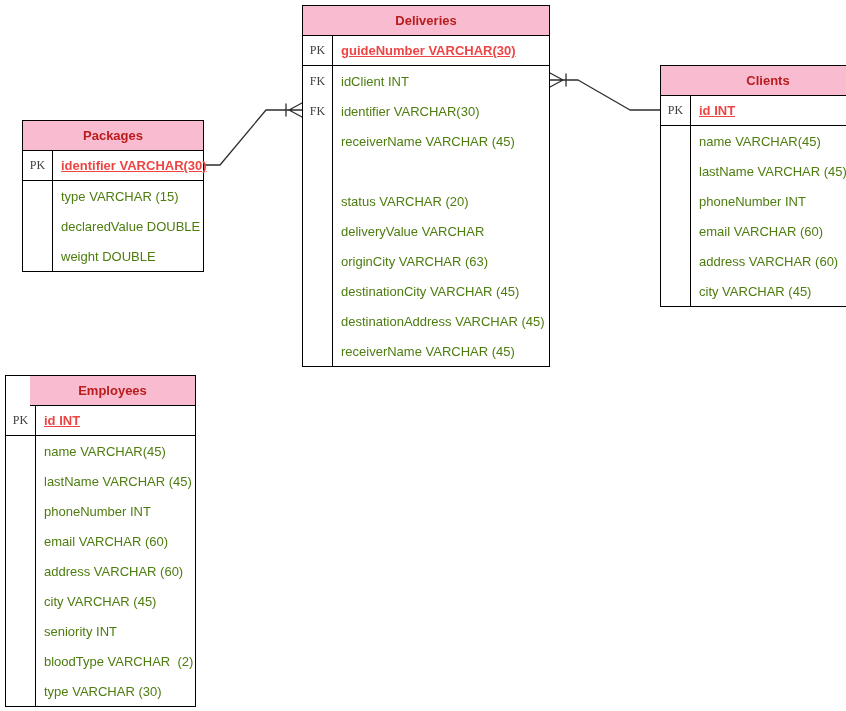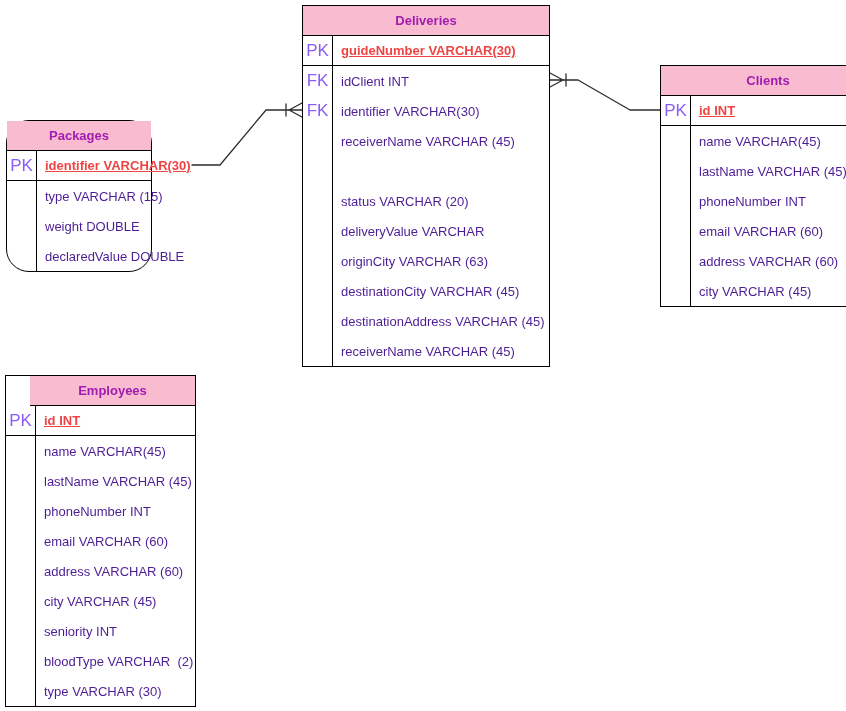--- a/index.html
+++ b/index.html
@@ -42,7 +42,7 @@
     justify-content: center;
     font-size: 13px;
     font-weight: bold;
-    color: #a21caf;
+    color: #b91c1c;
   }
   .ent-row {
     display: flex;

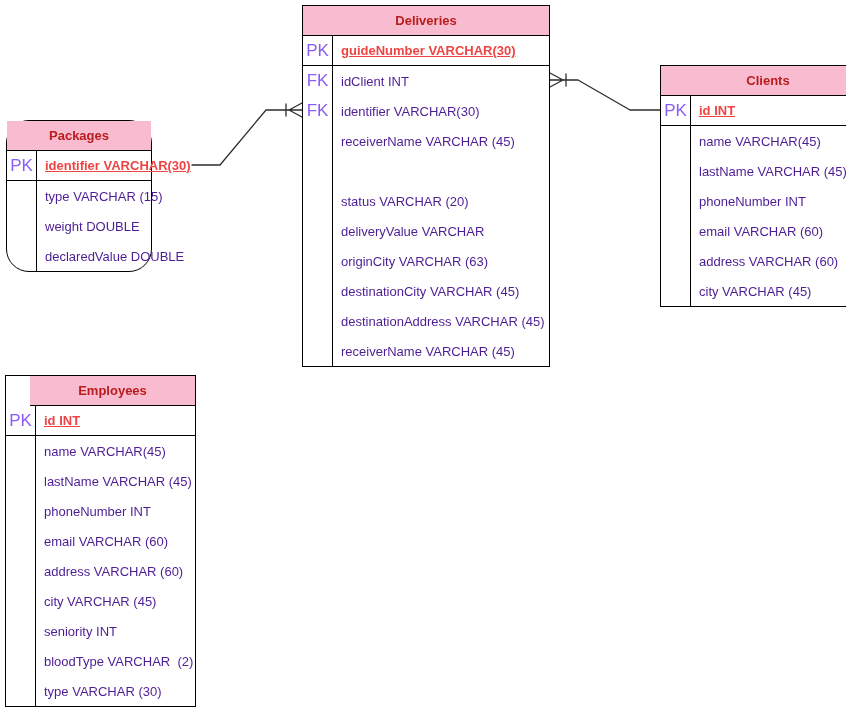--- a/index.html
+++ b/index.html
@@ -57,8 +57,9 @@
     display: flex;
     align-items: center;
     justify-content: center;
-    font-size: 17px;
-    color: #8b5cf6;
+    font-size: 12px;
+    color: #404040;
+    font-family: Liberation Serif, serif;
   }
   .attr-cell {
     display: flex;

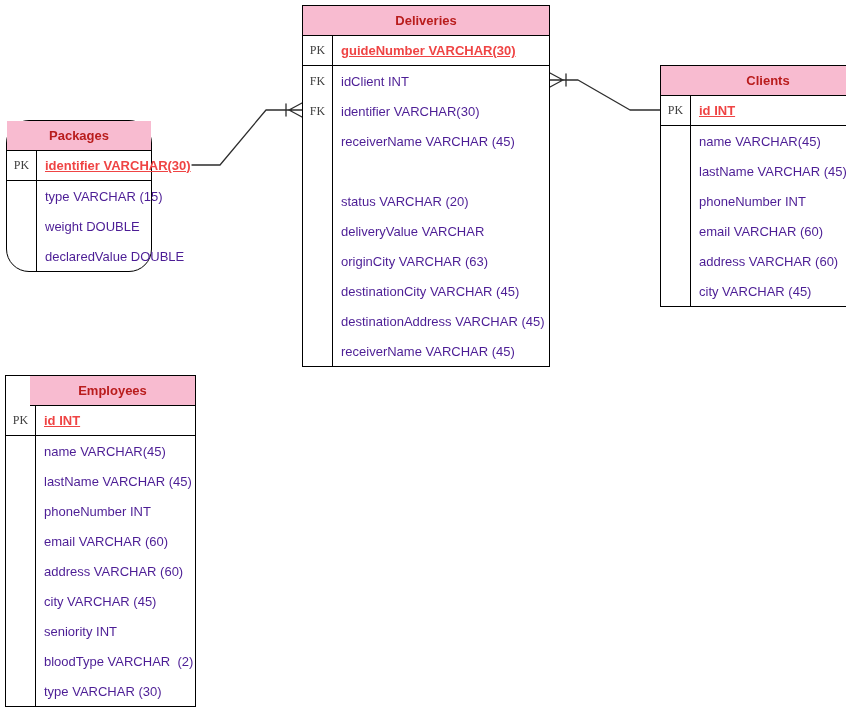--- a/index.html
+++ b/index.html
@@ -66,7 +66,7 @@
     align-items: center;
     padding-left: 8px;
     font-size: 13px;
-    color: #4c1d95;
+    color: #4d7c0f;
     white-space: pre;
   }
   .attr-cell.pk-text {

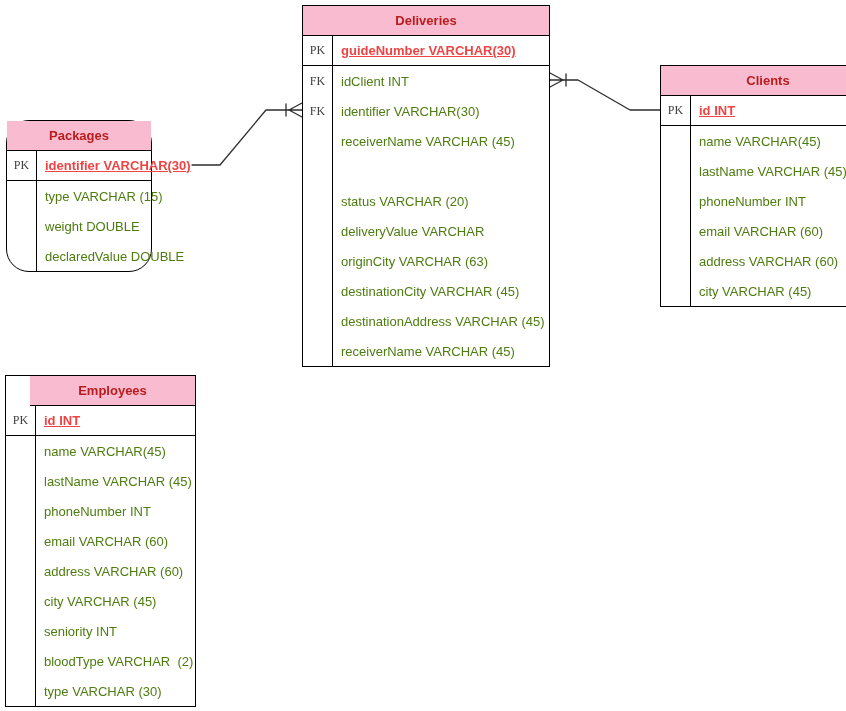--- a/index.html
+++ b/index.html
@@ -32,7 +32,7 @@
   }
   .deliveries { left: 302px; top: 5px;   width: 248px; }
   .clients    { left: 660px; top: 65px;  width: 216px; }
-  .packages   { left: 6px;  top: 120px; width: 146px; border-radius: 23px; }
+  .packages   { left: 22px;  top: 120px; width: 182px; }
   .employees  { left: 5px;   top: 375px; width: 191px; }
   .ent-header {
     height: 29px;

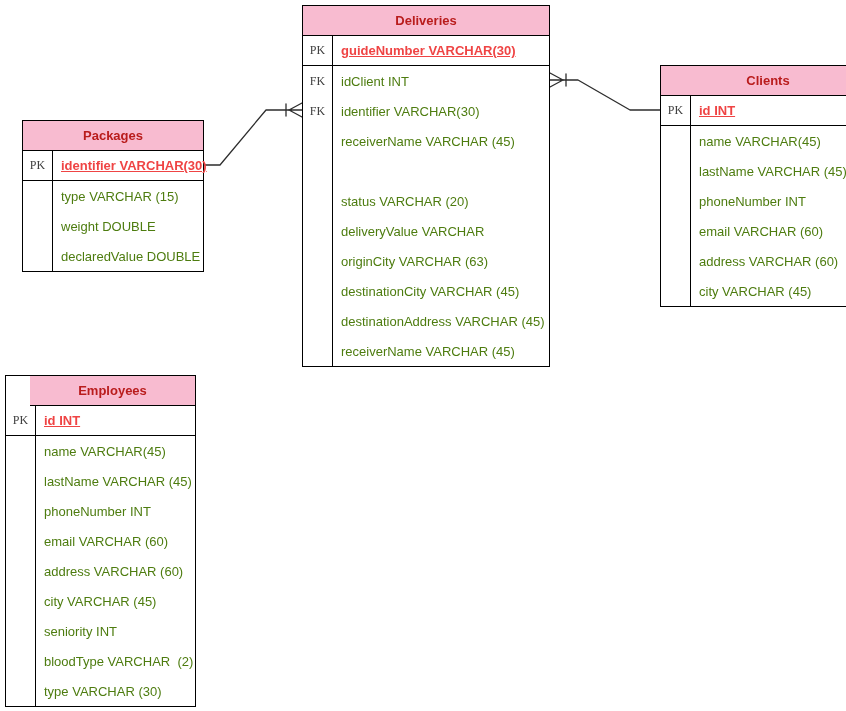--- a/index.html
+++ b/index.html
@@ -182,11 +182,11 @@
       </div>
       <div class="ent-row">
         <div class="tag-cell"></div>
+        <div class="attr-cell">declaredValue DOUBLE</div>
+      </div>
+      <div class="ent-row">
+        <div class="tag-cell"></div>
         <div class="attr-cell">weight DOUBLE</div>
-      </div>
-      <div class="ent-row">
-        <div class="tag-cell"></div>
-        <div class="attr-cell">declaredValue DOUBLE</div>
       </div>
     </div>
   <div class="entity employees">

